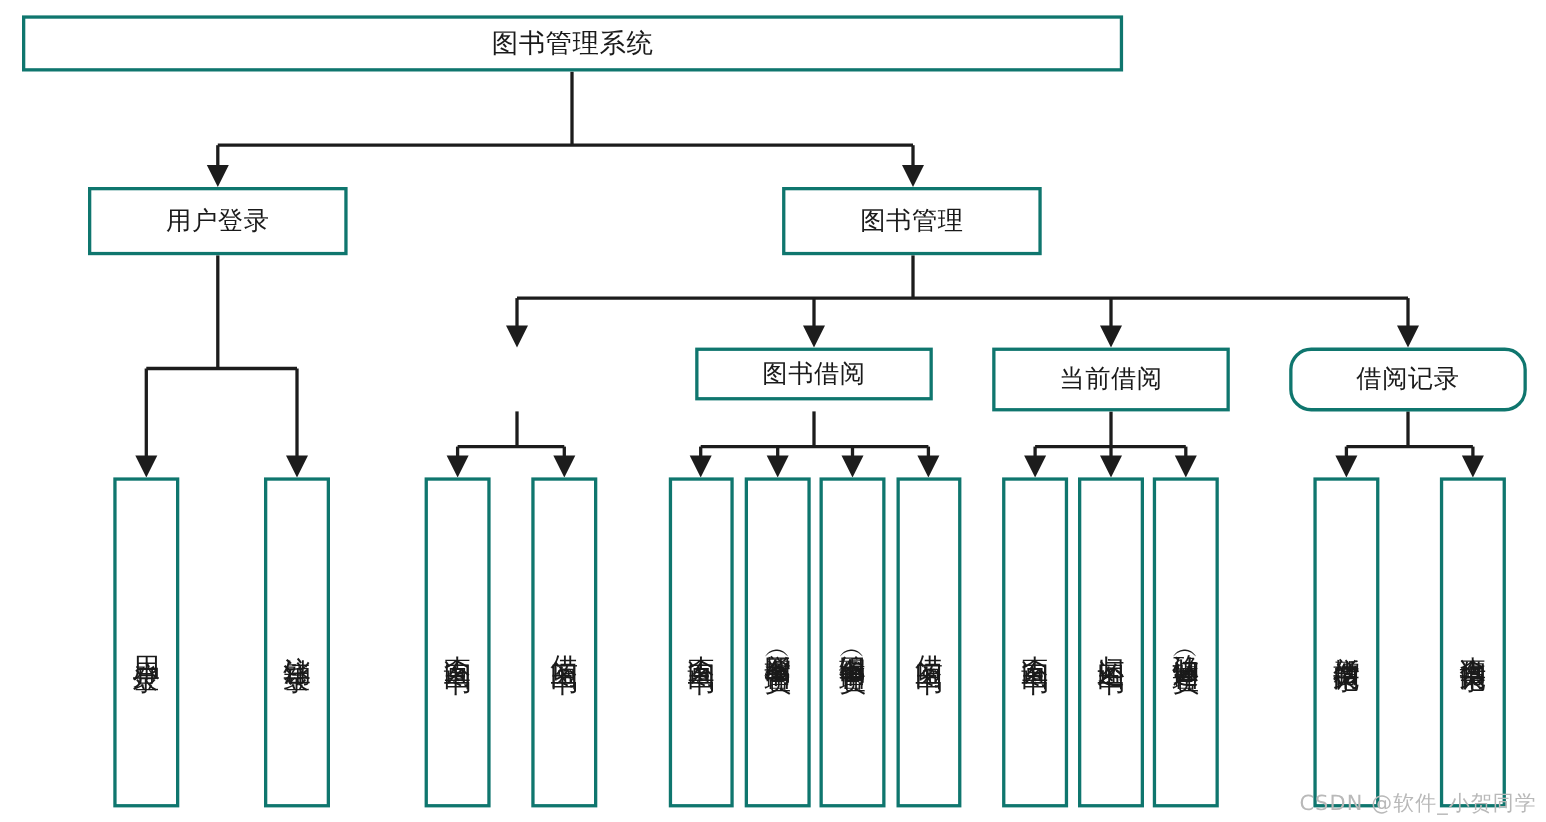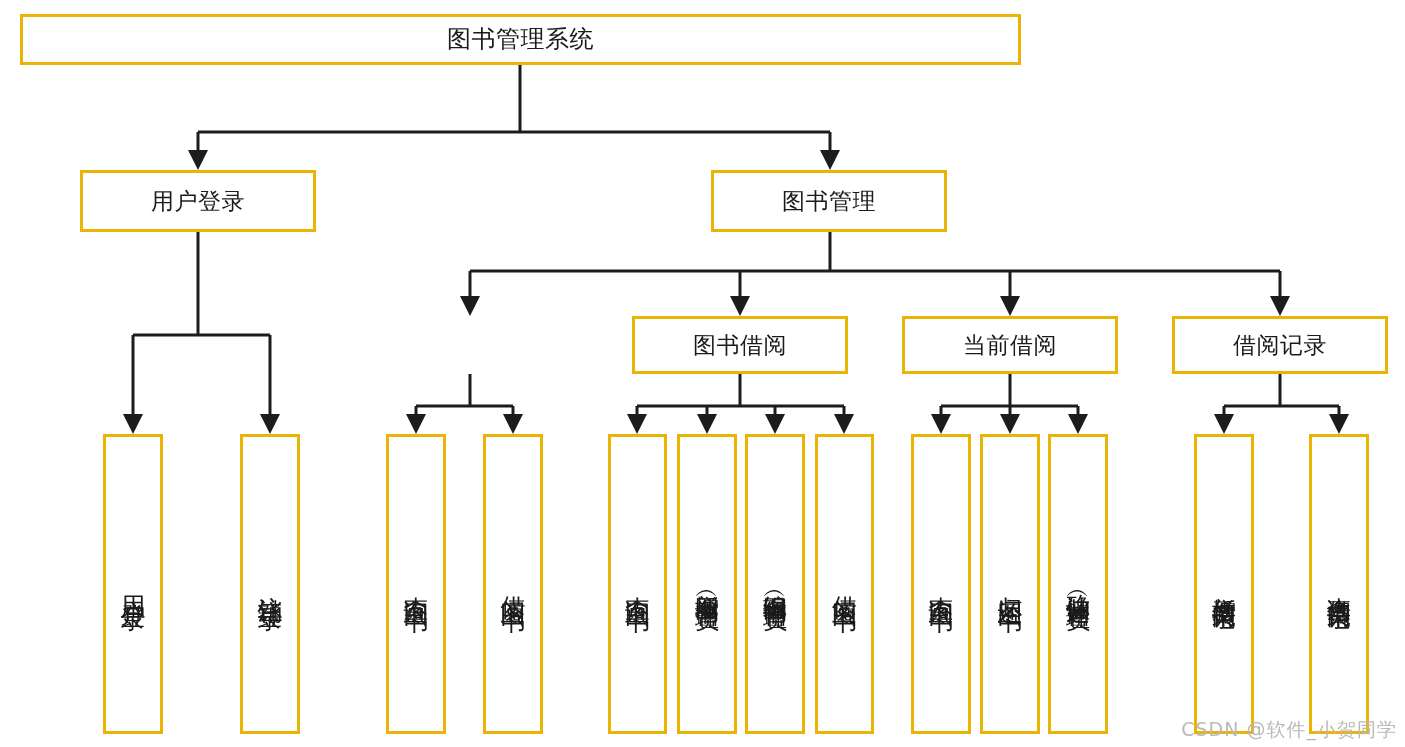--- a/index.html
+++ b/index.html
@@ -35,7 +35,7 @@
     position:absolute;
     box-sizing:border-box;
     background:#ffffff;
-    border:3px solid #eab308;
+    border:3px solid #0f766e;
     display:flex;
     align-items:center;
     justify-content:center;

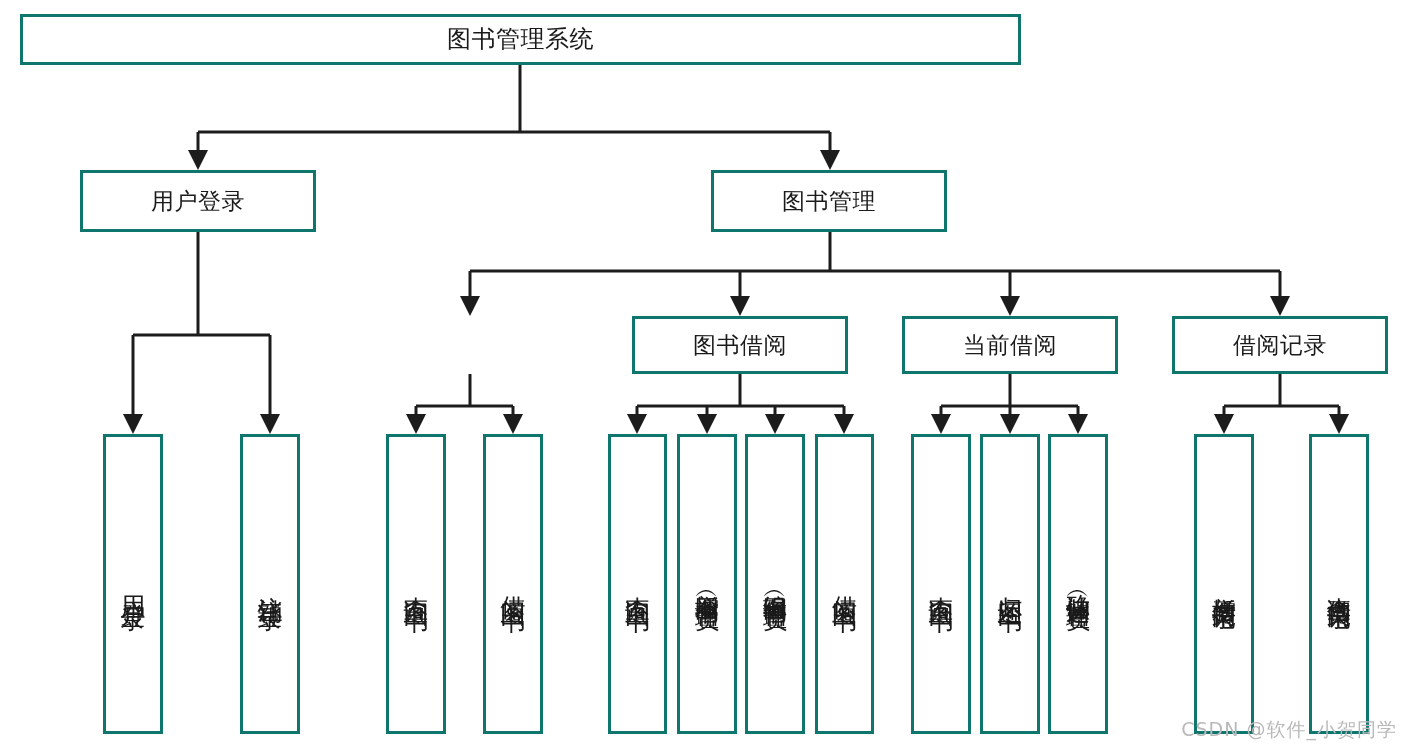--- a/index.html
+++ b/index.html
@@ -160,7 +160,7 @@
     <span class="label">图书管理</span>
   </div>
 
-  <div class="node horiz" style="left:632px; top:316px; width:216px; height:58px;">
+  <div class="node horiz" style="left:632px; top:316px; width:216px; height:48px;">
     <span class="label">图书借阅</span>
   </div>
   <div class="node horiz" style="left:902px; top:316px; width:216px; height:58px;justify-content:center;">

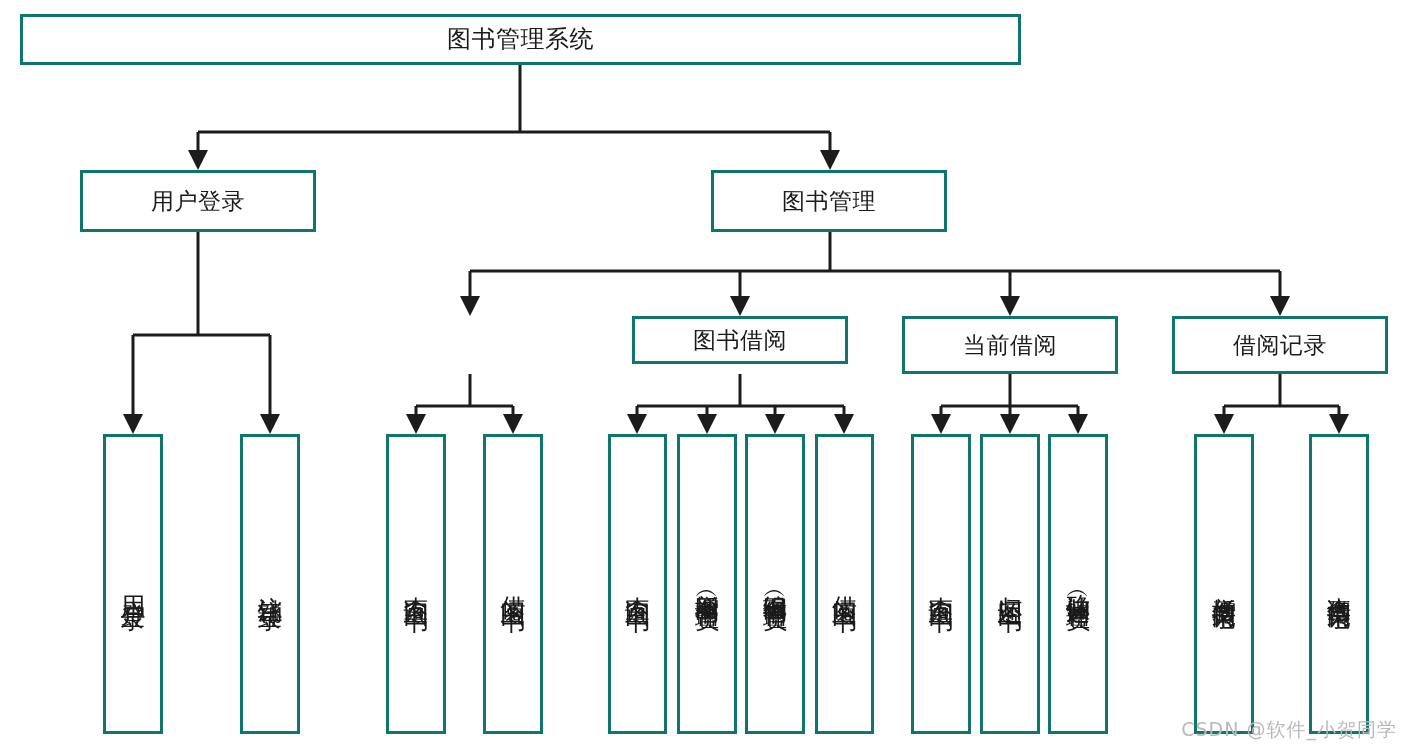--- a/index.html
+++ b/index.html
@@ -166,7 +166,7 @@
   <div class="node horiz" style="left:902px; top:316px; width:216px; height:58px;justify-content:center;">
     <span class="label">当前借阅</span>
   </div>
-  <div class="node horiz" style="left:1172px; top:316px; width:216px; height:58px;">
+  <div class="node horiz" style="left:1172px; top:316px; width:216px; height:58px;border-radius:20px;">
     <span class="label">借阅记录</span>
   </div>
 

